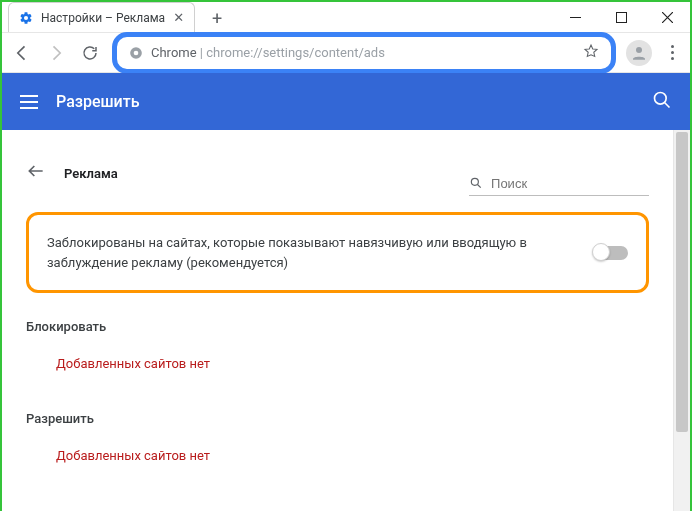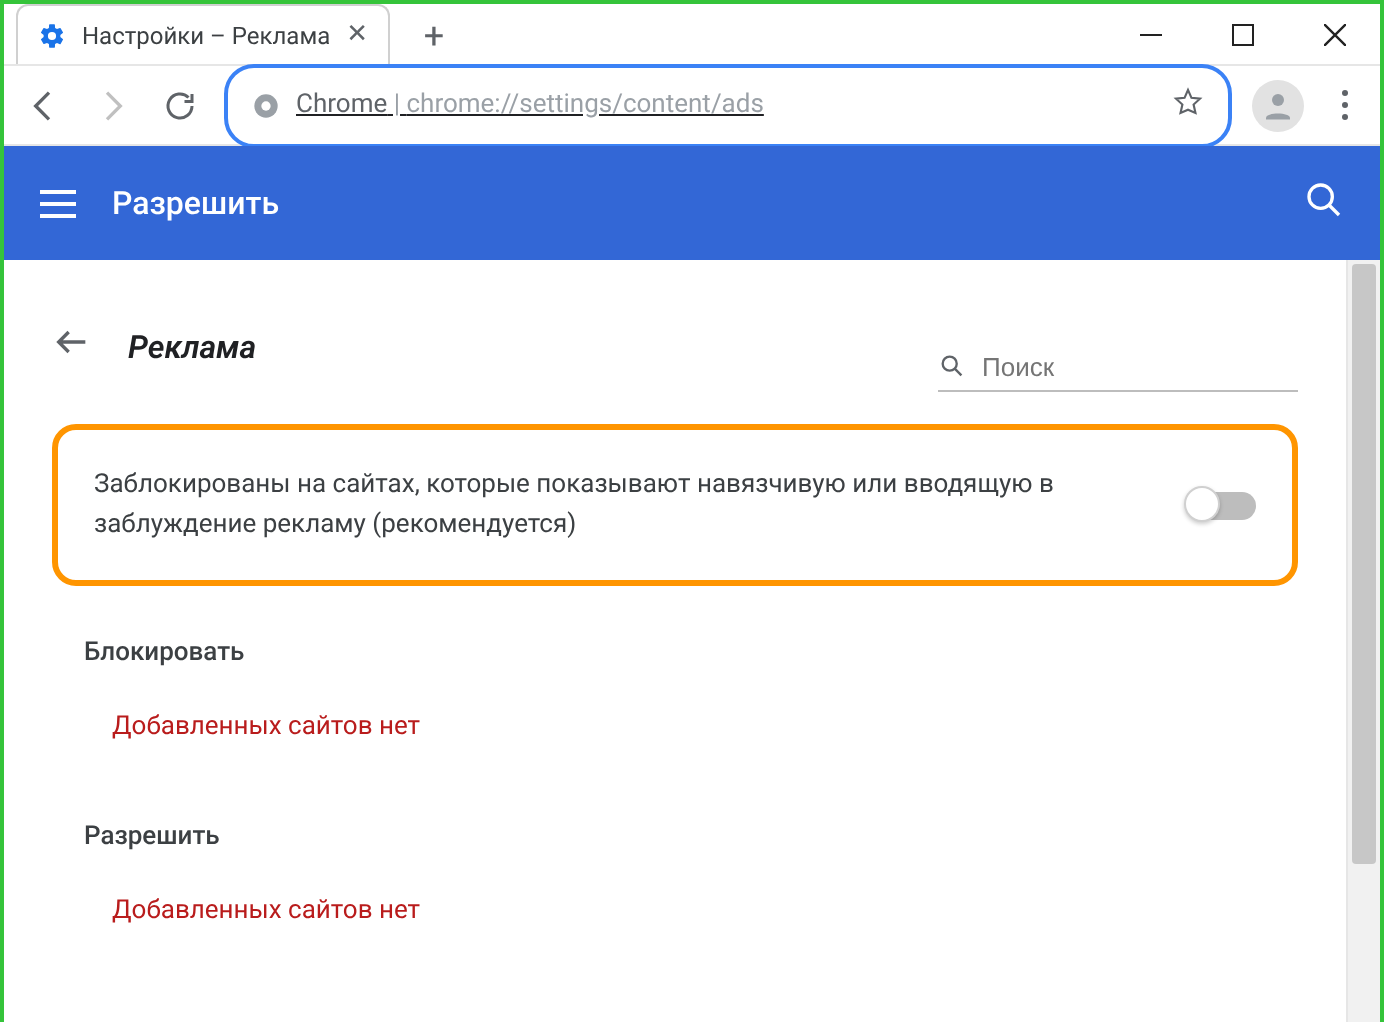--- a/index.html
+++ b/index.html
@@ -21,7 +21,7 @@
   .toolbar { height: 40px; display:flex; align-items:center; gap: 10px; padding: 0 8px; border-bottom: 1px solid #e6e6e6; }
   .toolbar .navbtn { width: 24px; height: 24px; display:flex; align-items:center; justify-content:center; color:#5f6368; }
   .toolbar .navbtn.disabled { color:#b9b9b9; }
-  .omnibox { flex:1; height:42px; border:2px solid #3b82f6; border-radius:15px; display:flex; align-items:center; padding:0 12px; gap:8px; font-size:13px; color:#202124;text-decoration:underline; }
+  .omnibox { flex:1; height:42px; border:5px solid #3b82f6; border-radius:15px; display:flex; align-items:center; padding:0 12px; gap:8px; font-size:13px; color:#202124; }
   .omnibox .chrome-icon { width:14px; height:14px; }
   .omnibox .urlprefix { color:#5f6368; }
   .omnibox .urldim { color:#9aa0a6; }

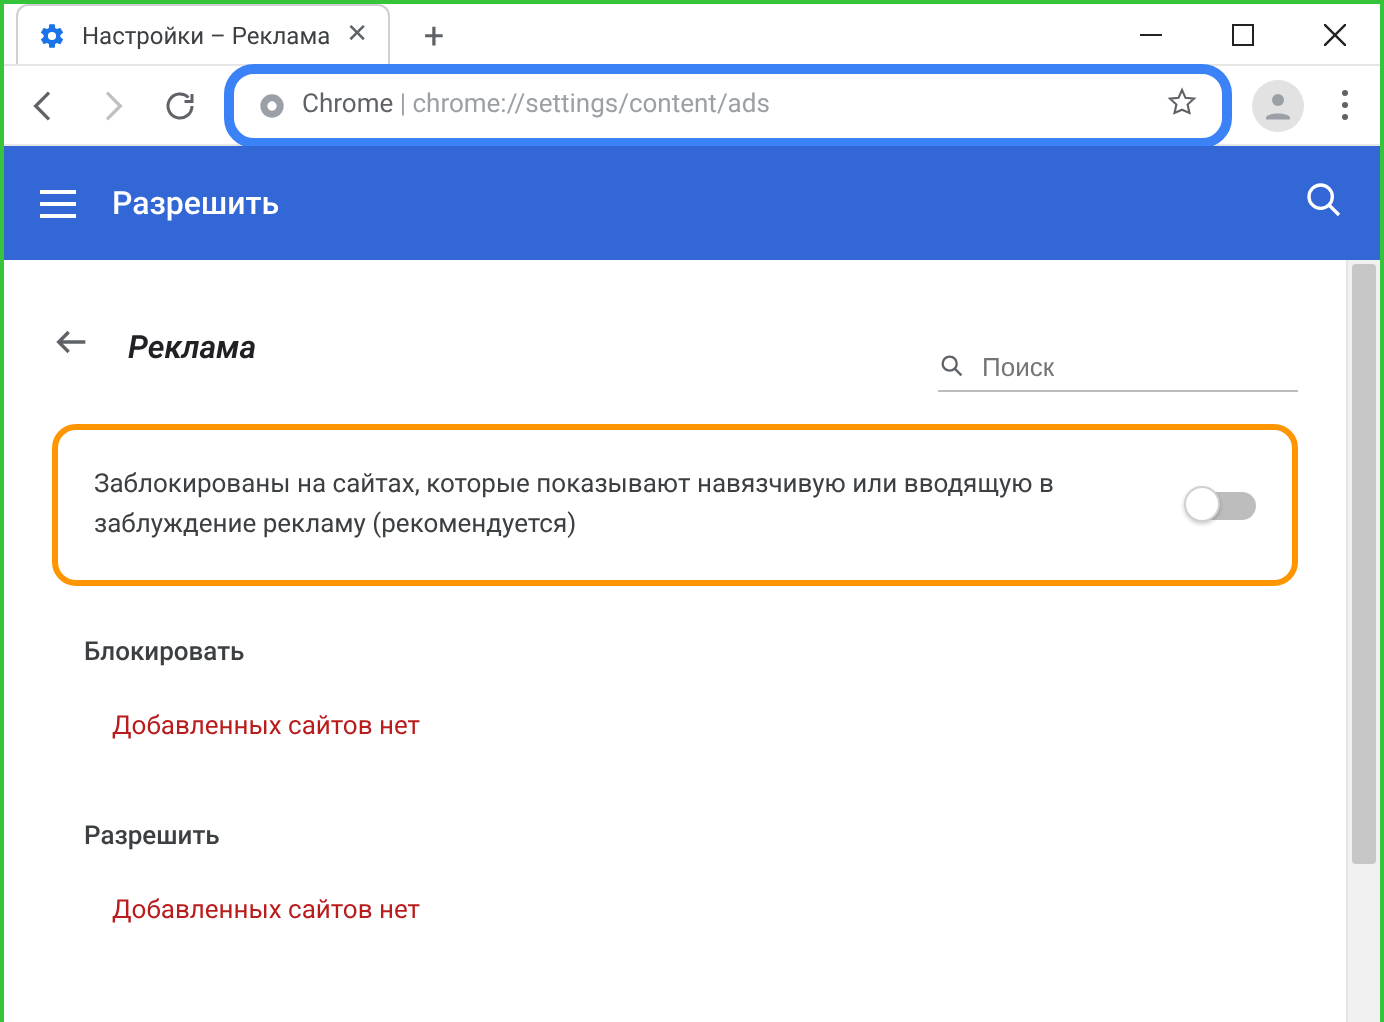--- a/index.html
+++ b/index.html
@@ -42,7 +42,7 @@
   .page { flex:1; padding: 20px 24px 24px 24px; overflow-y:auto; }
   .pageheader { display:flex; align-items:center; gap:18px; margin-bottom:16px; }
   .backarrow svg { width:20px; height:20px; }
-  .pagetitle { font-size:16px; font-weight:600; color:#202124; flex:0 0 auto;font-style:italic; }
+  .pagetitle { font-size:13px; font-weight:600; color:#202124; flex:0 0 auto; }
   .pagesearch { margin-left:auto; display:flex; align-items:center; gap:8px; border-bottom:1px solid #bdbdbd; padding:2px 0 4px 0; width:180px;margin-top:23px; }
   .pagesearch svg { width:16px; height:16px; }
   .pagesearch input { border:none; outline:none; font-size:13px; color:#5f6368; width:100%; background:transparent; }

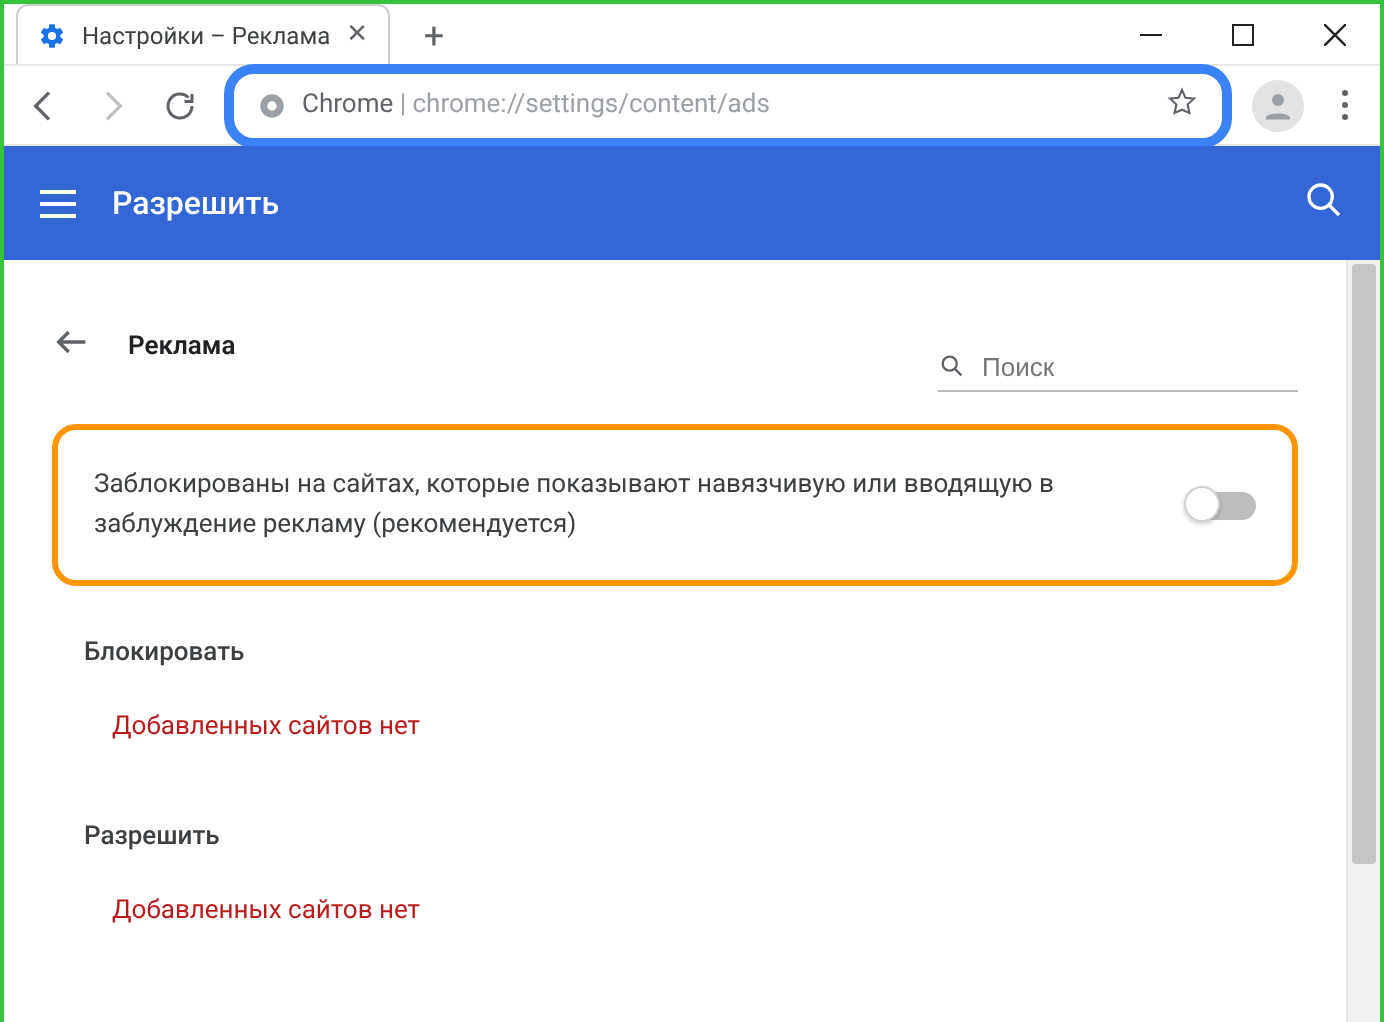--- a/index.html
+++ b/index.html
@@ -50,7 +50,7 @@
   .highlightbox .label { font-size:13px; color:#3c4043; line-height:1.5; flex:1; }
   .toggle { width:34px; height:14px; background:#bdbdbd; border-radius:10px; position:relative; flex-shrink:0; }
   .toggle .knob { width:18px; height:18px; background:#fff; border:1px solid #d0d0d0; border-radius:50%; position:absolute; left:-2px; top:-3px; box-shadow:0 1px 2px rgba(0,0,0,0.2); }
-  .section-title { font-size:13px; font-weight:500; color:#3c4043; margin:10px 0 22px 16px; }
+  .section-title { font-size:13px; font-weight:500; color:#3c4043; margin:10px 0 22px 0; }
   .empty { font-size:13px; color:#b91c1c; margin:0 0 40px 30px; }
   .scrollbar { width:17px; background:#f1f1f1; border-left:1px solid #e6e6e6; position:relative; }
   .scrollthumb { position:absolute; left:2px; right:2px; top:2px; height:300px; background:#c7c7c7; border-radius:2px; }

